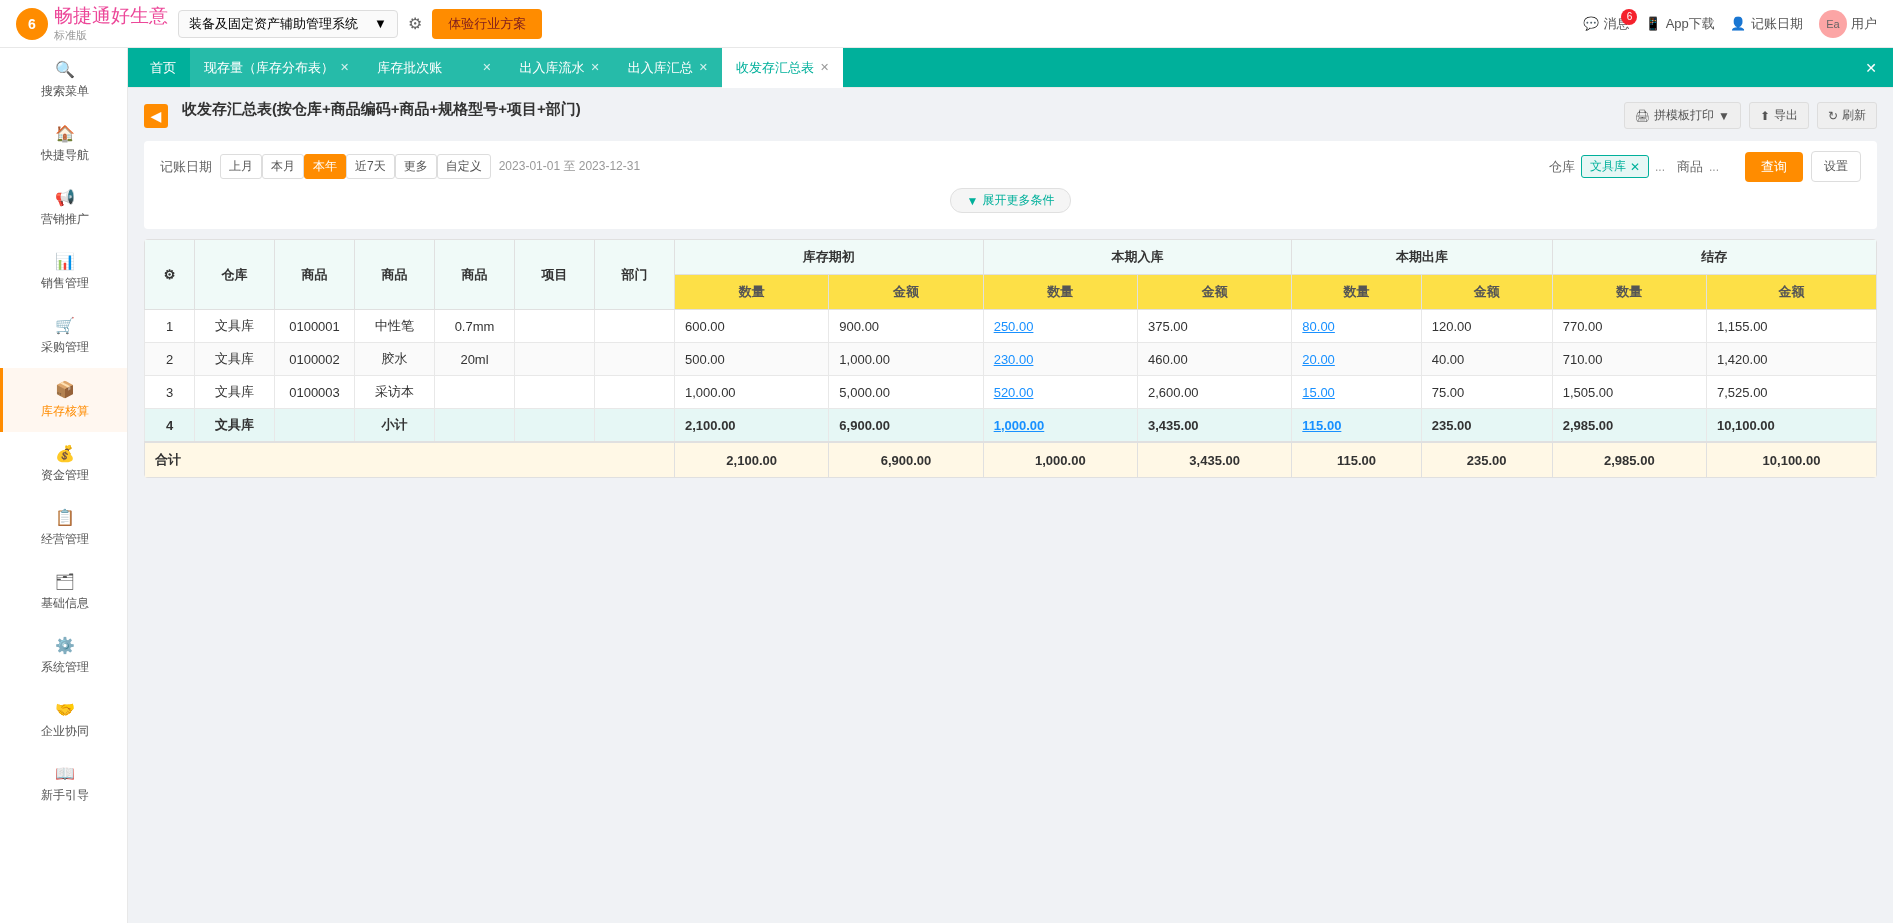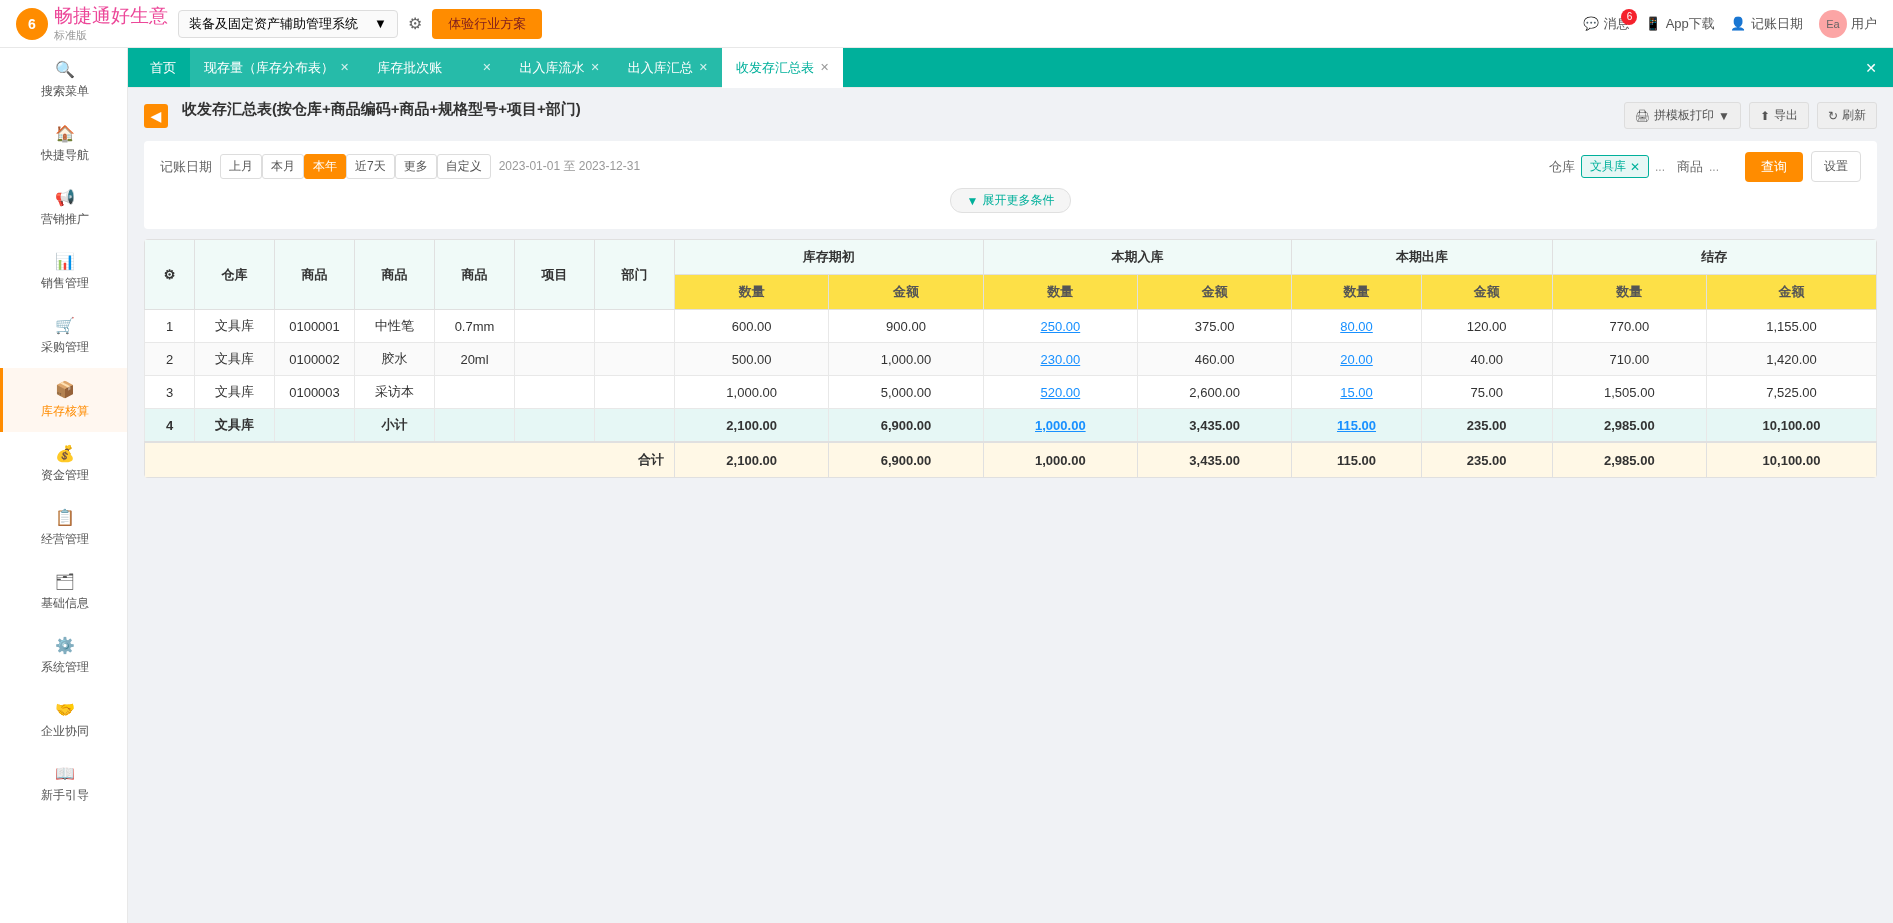--- a/index.html
+++ b/index.html
@@ -77,7 +77,7 @@
     tbody tr:nth-child(even) { background: #fafafa; }
     tbody tr.subtotal { background: #e6f7f5; font-weight: bold; }
     .underline { text-decoration: underline; cursor: pointer; color: #1890ff; }
-    .num-cell { text-align: center; }
+    .num-cell { text-align: left; }
 
     
     .table-footer { background: #fff8e6; border-top: 2px solid #e0e0e0; }

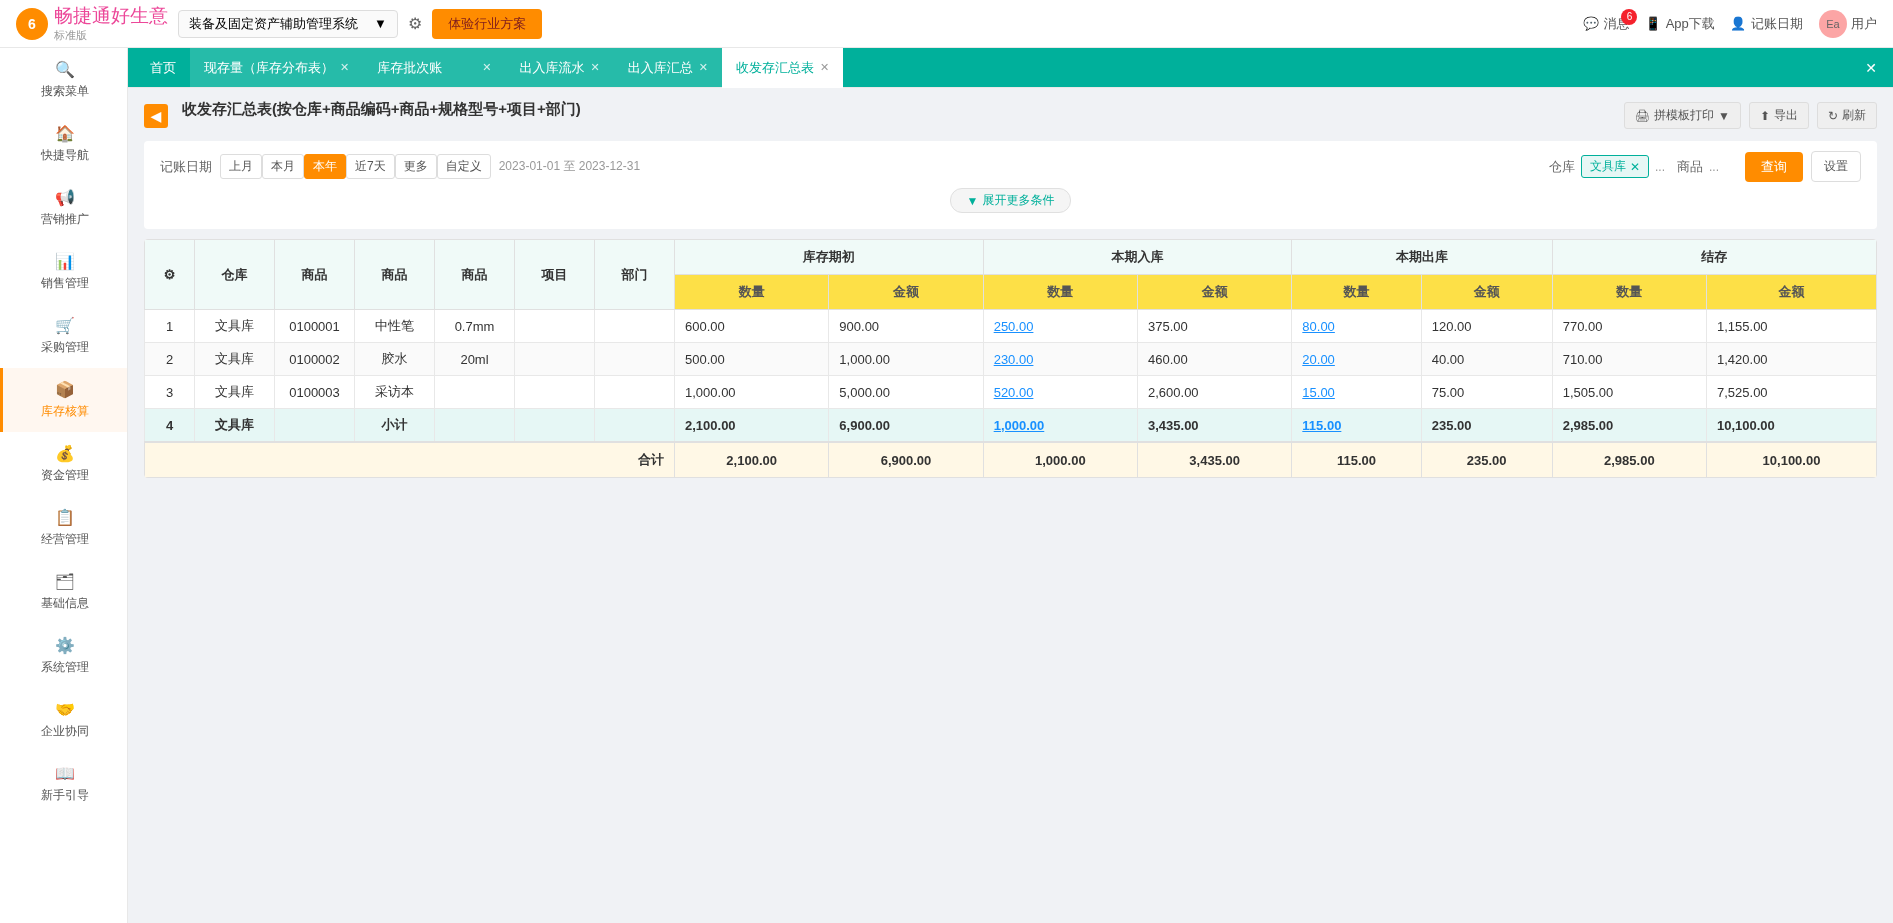--- a/index.html
+++ b/index.html
@@ -379,7 +379,7 @@
           </tbody>
           <tfoot>
             <tr class="table-footer">
-              <td colspan="7" style="text-align:right; background:#fff8e6;margin-top:7px;">合计</td>
+              <td colspan="7" style="text-align:left; background:#fff8e6;margin-top:7px;">合计</td>
               <td class="num-cell">2,100.00</td>
               <td class="num-cell">6,900.00</td>
               <td class="num-cell">1,000.00</td>

